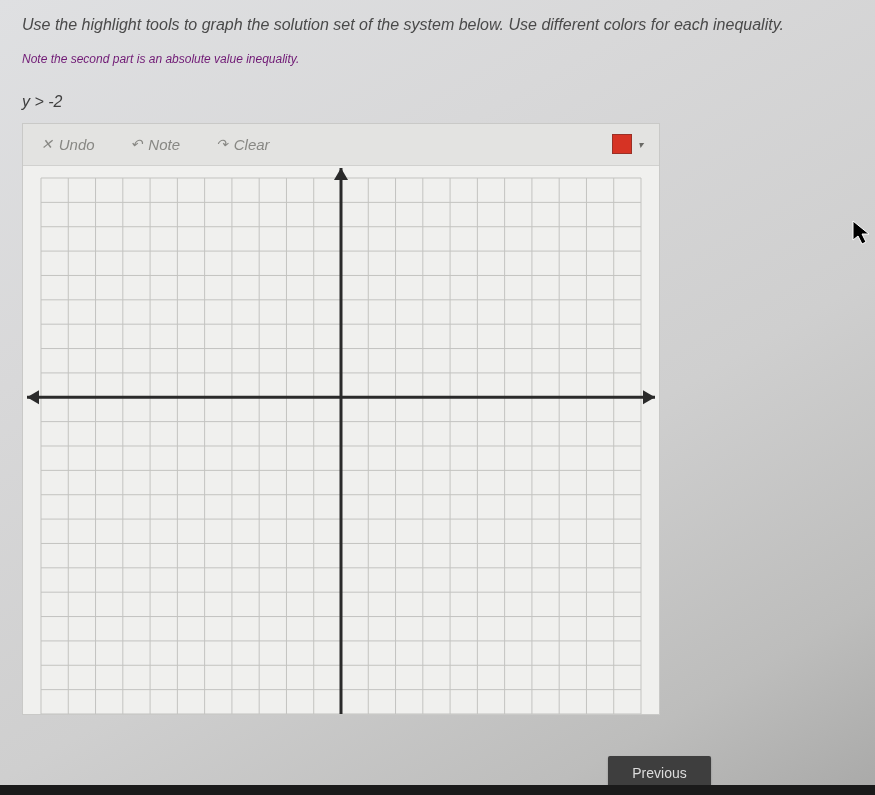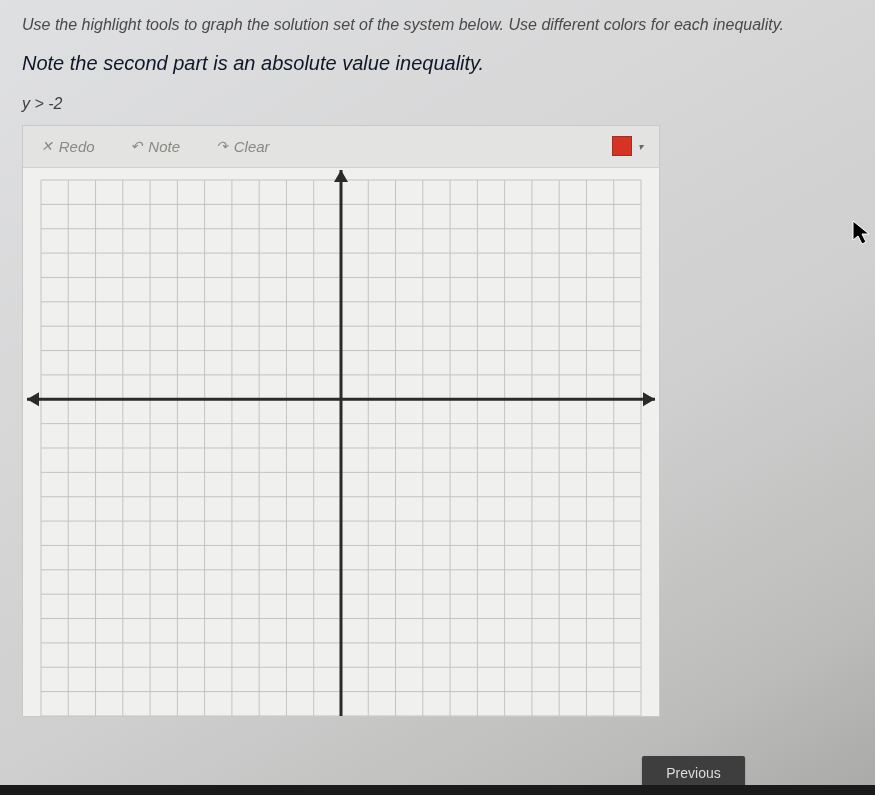--- a/index.html
+++ b/index.html
@@ -21,9 +21,9 @@
     line-height: 1.35;
   }
   .note {
-    font-size: 20px;
-    color: #0f172a;
-    margin-bottom: 20px;
+    font-size: 12px;
+    color: #701a75;
+    margin-bottom: 27px;
   }
   .eqs { margin-bottom: 8px; }
   .eq {

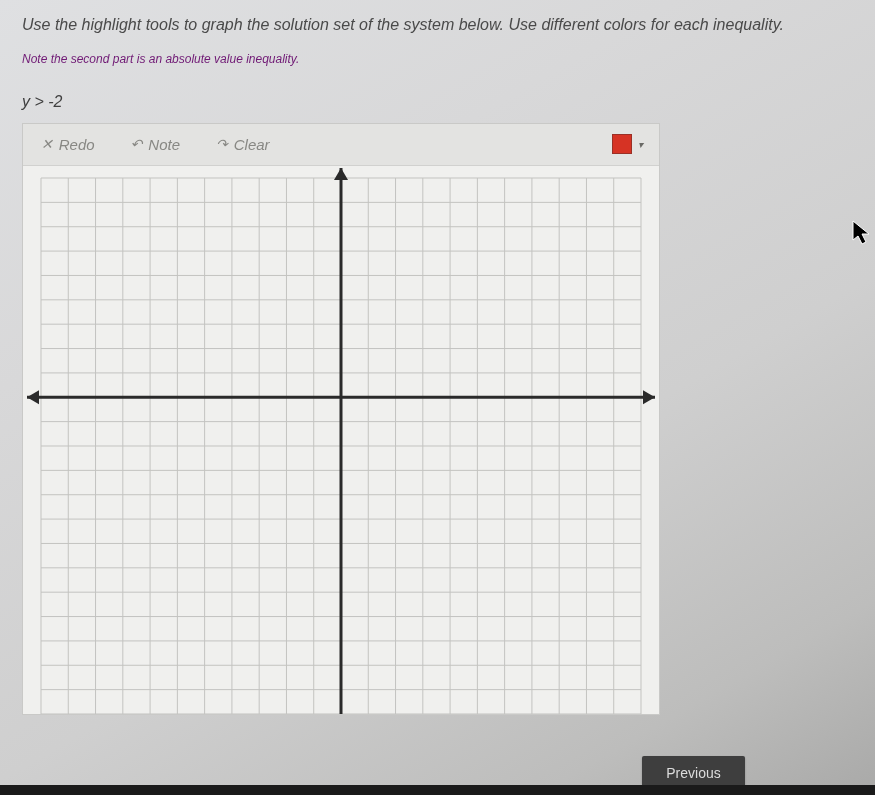--- a/index.html
+++ b/index.html
@@ -122,7 +122,7 @@
     <div class="toolbar">
       <div class="tool-btn">
         <span class="glyph">✕</span>
-        <span>Redo</span>
+        <span>Undo</span>
       </div>
       <div class="tool-btn">
         <span class="glyph">↶</span>

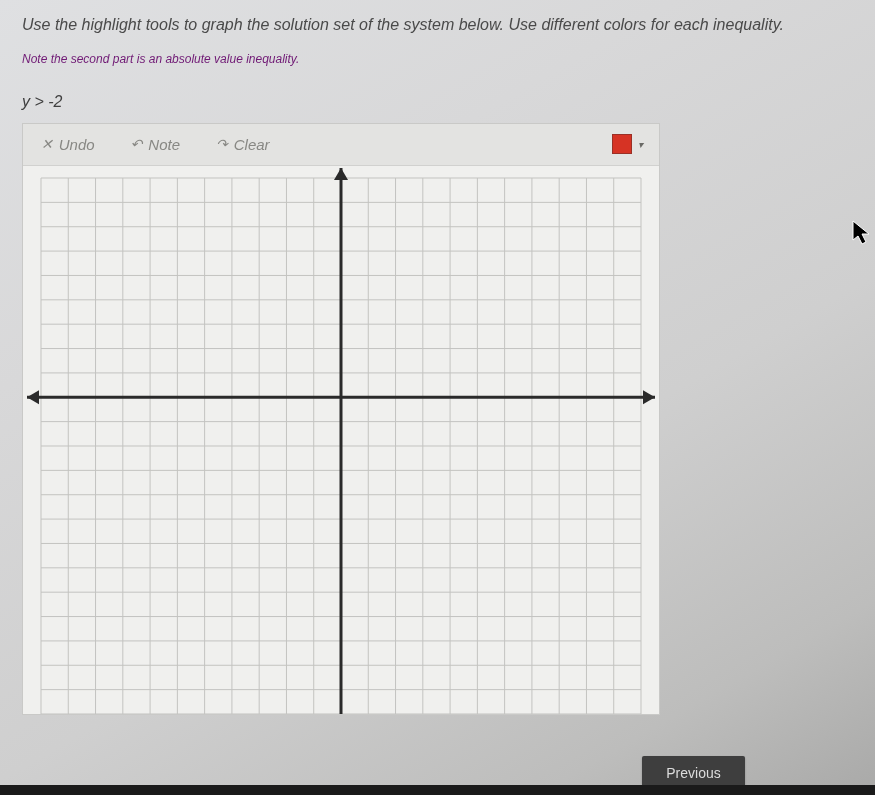--- a/index.html
+++ b/index.html
@@ -81,7 +81,7 @@
 
   .previous-btn {
     position: absolute;
-    left: 642px;
+    left: 608px;
     top: 756px;
     width: 103px;
     height: 34px;

